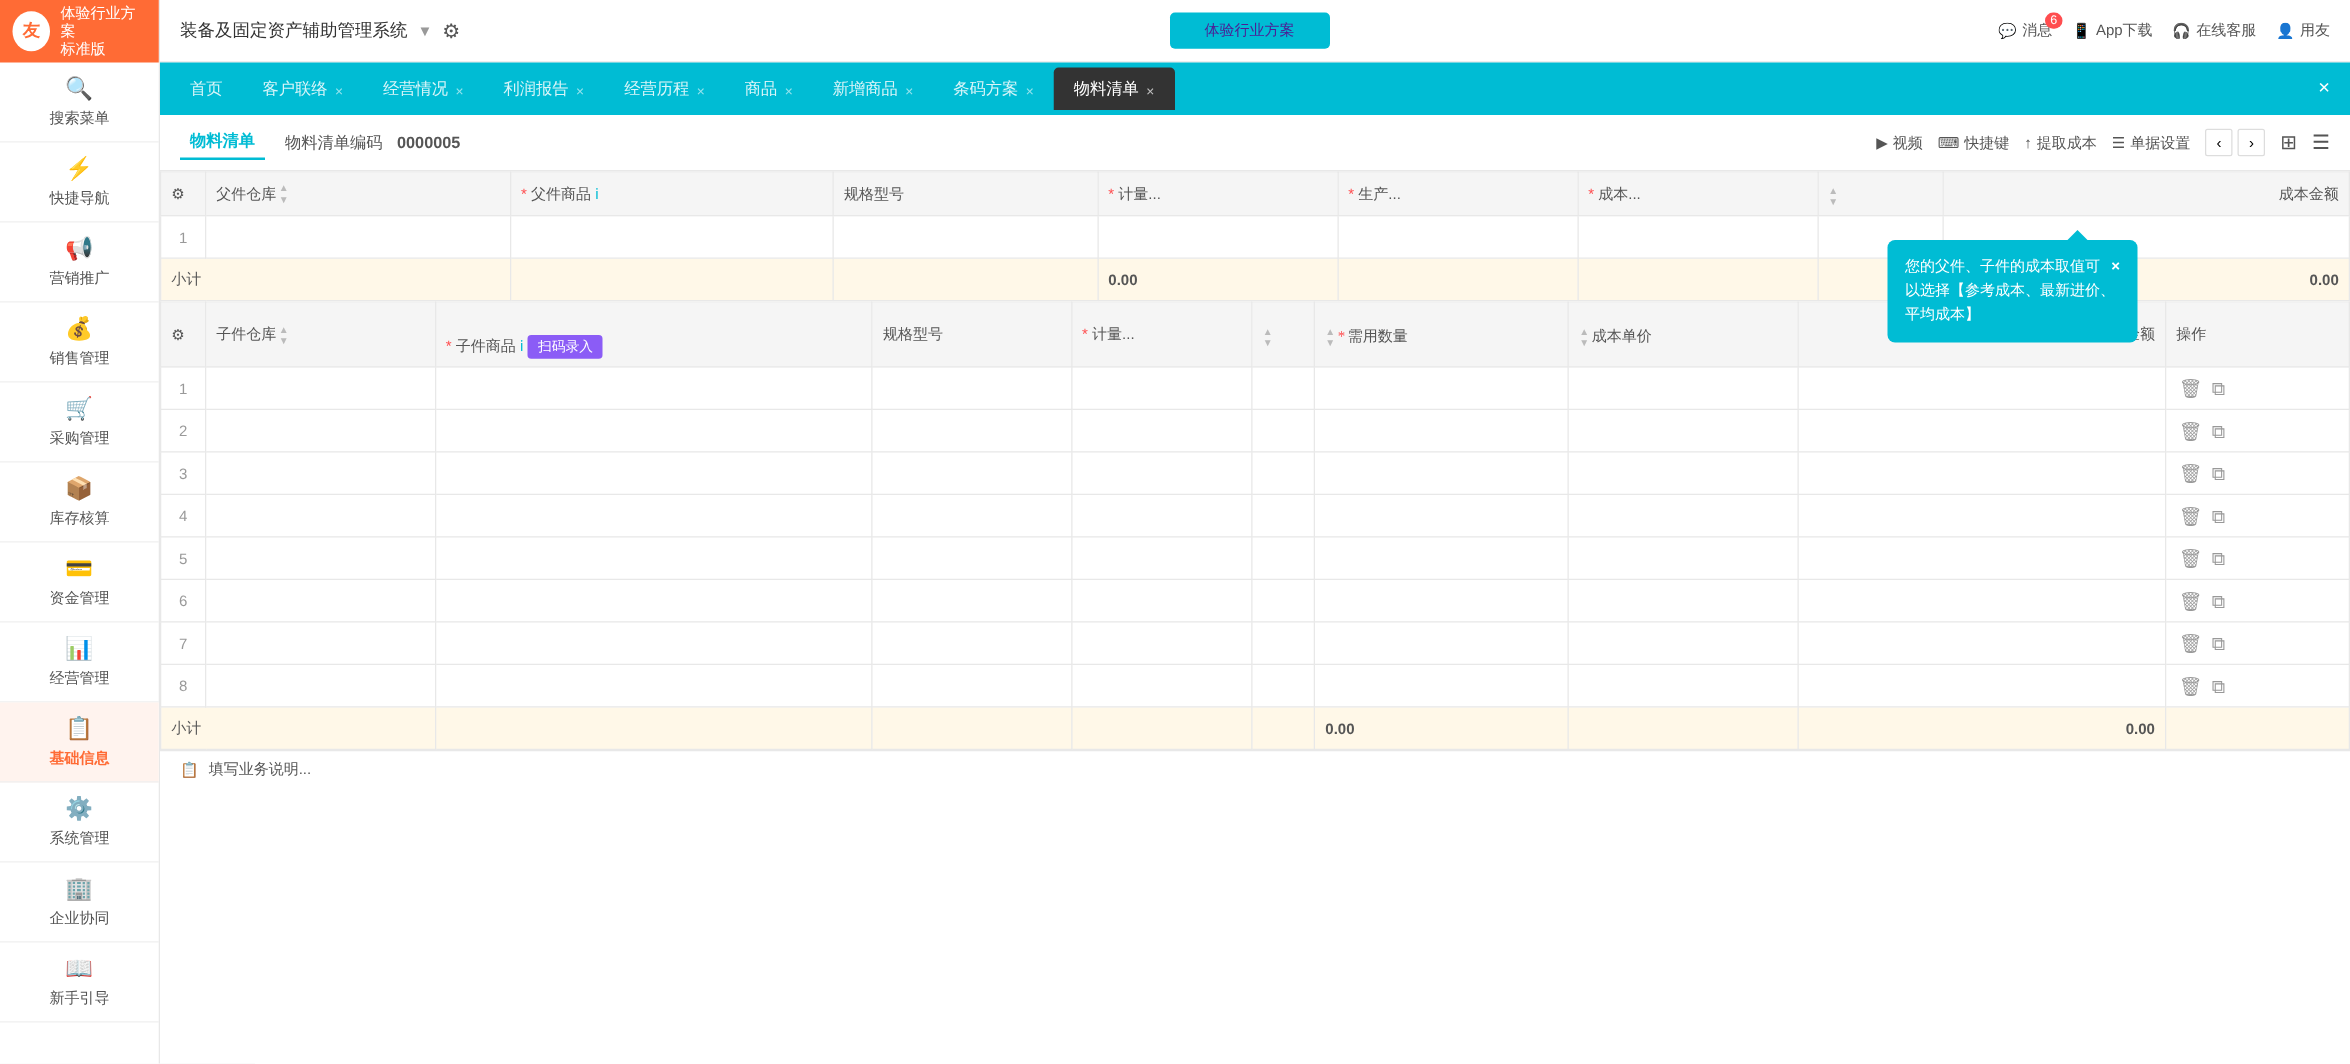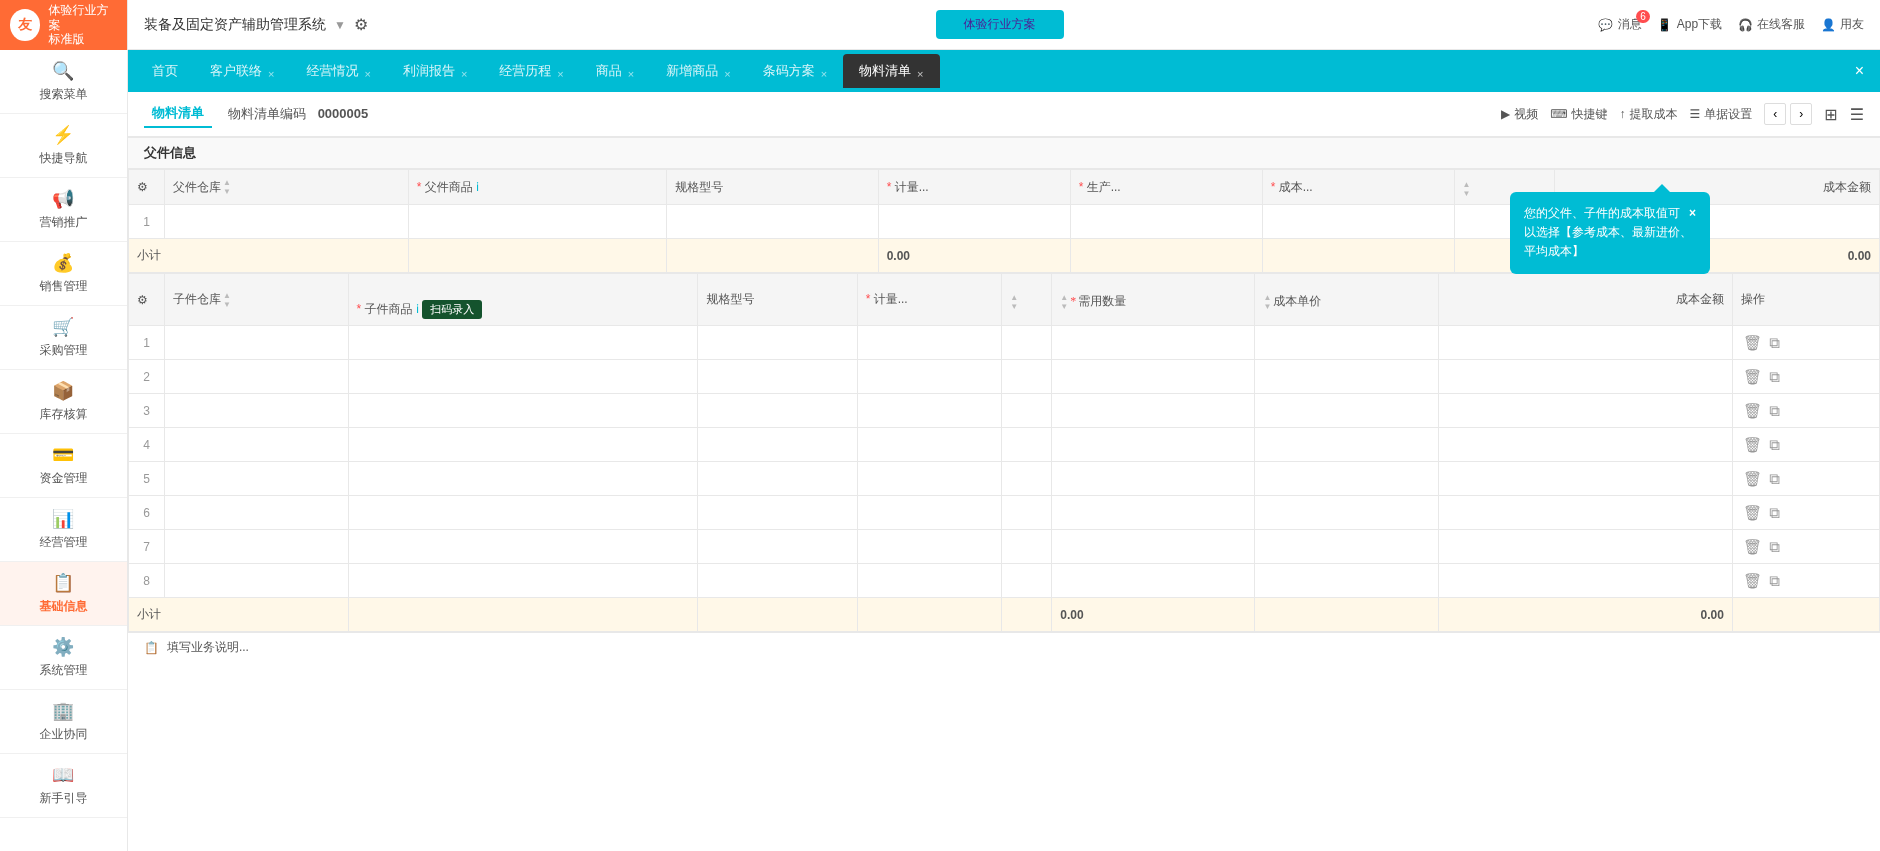--- a/index.html
+++ b/index.html
@@ -387,7 +387,6 @@
       <span>您的父件、子件的成本取值可以选择【参考成本、最新进价、平均成本】</span>
     </div>
 
-    <div class="section-title">父件信息</div>
     <div class="table-wrapper">
       <table class="data-table">
         <thead>

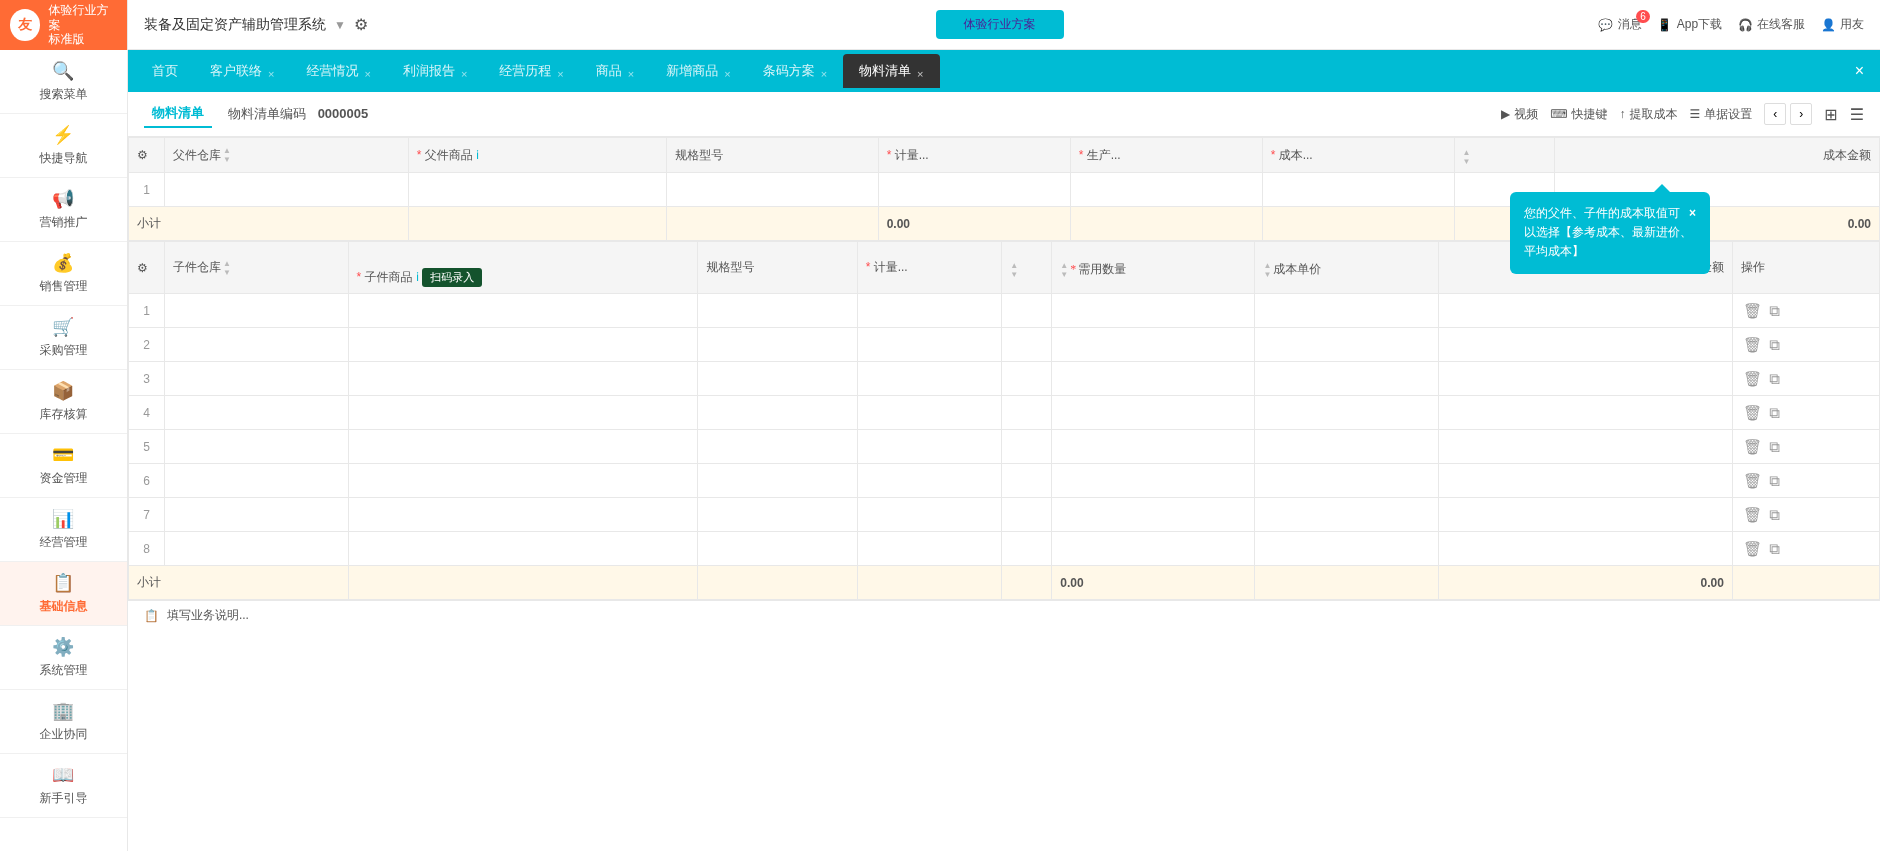--- a/index.html
+++ b/index.html
@@ -156,7 +156,7 @@
     .subtotal-val { color: #333; font-weight: bold; }
 
     .scan-btn {
-      background: #14532d; color: #fff; border: none;
+      background: #8b5cf6; color: #fff; border: none;
       padding: 2px 8px; border-radius: 3px; font-size: 11px; cursor: pointer; margin-top: 20px;
     }
 

